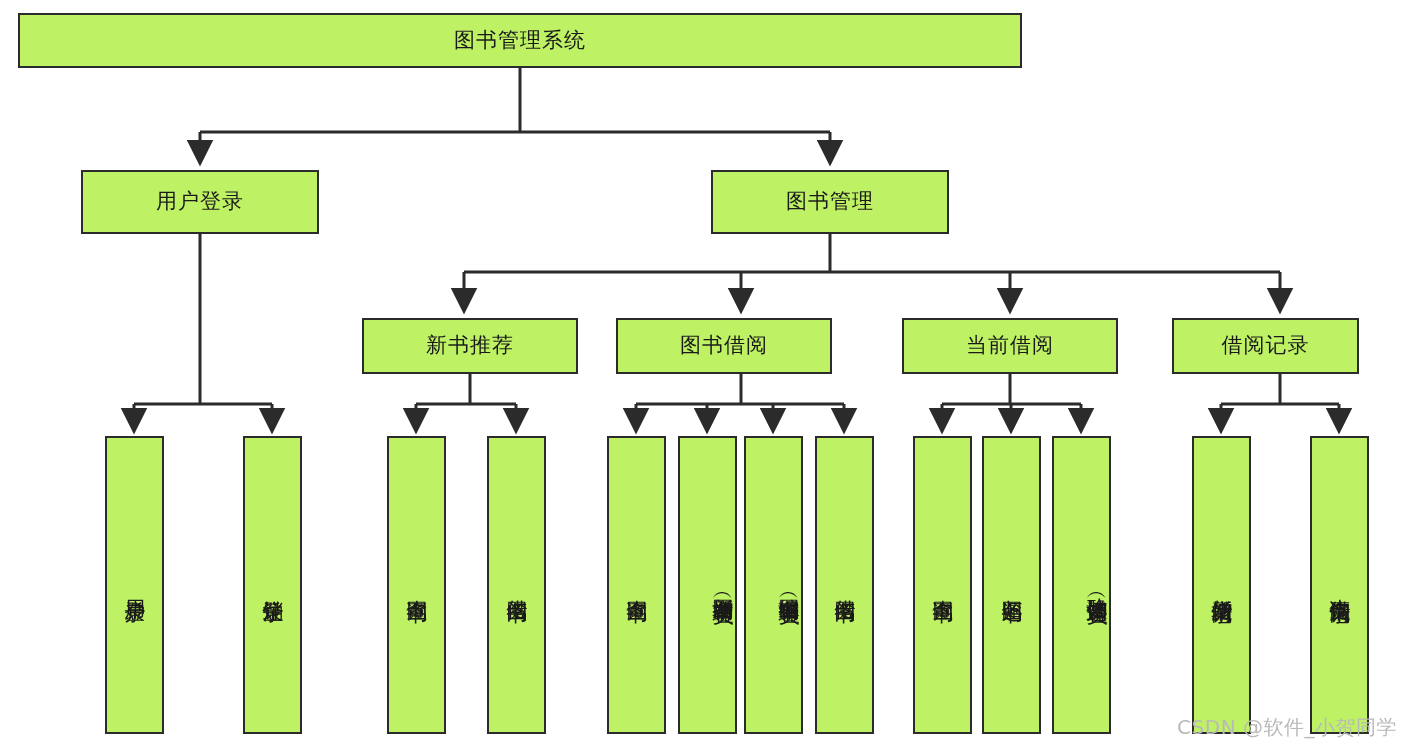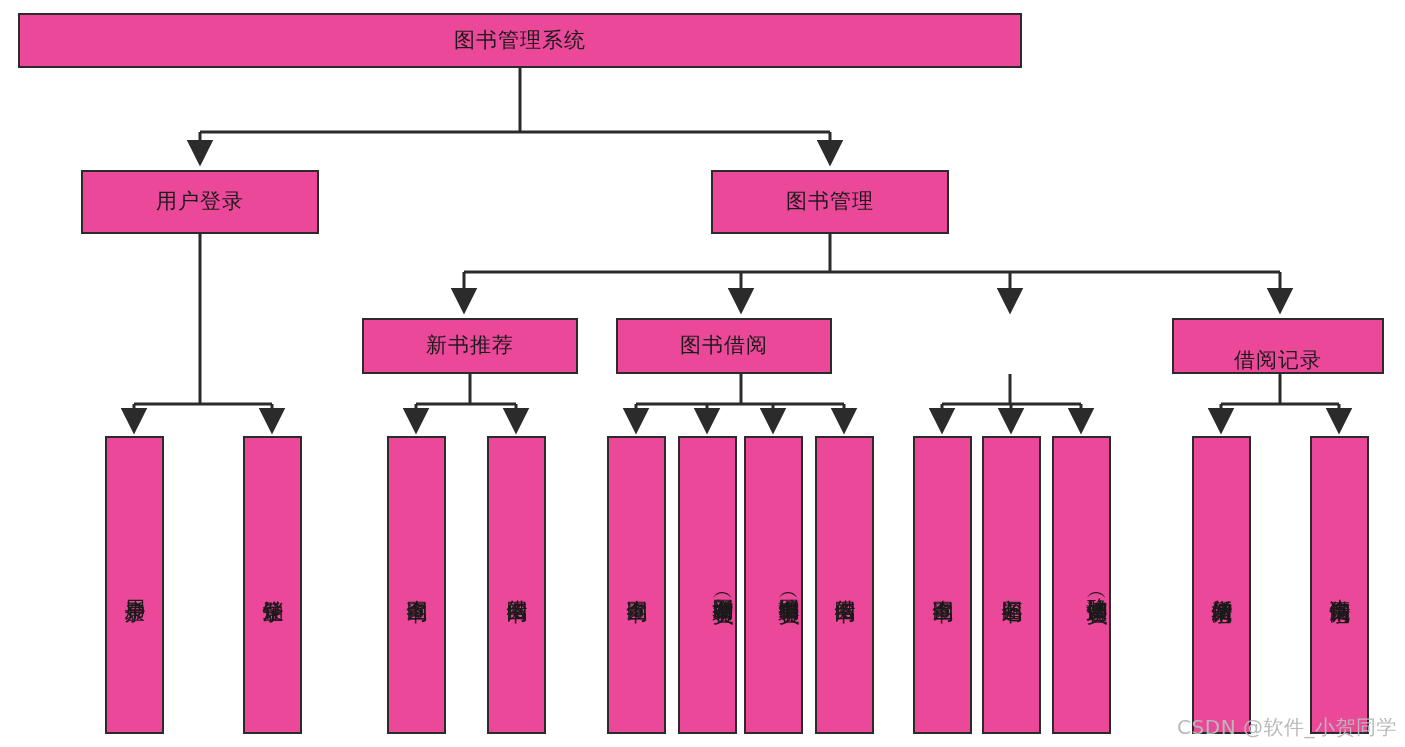--- a/index.html
+++ b/index.html
@@ -28,7 +28,7 @@
     position: absolute;
     box-sizing: border-box;
     border: 2px solid #2b2b2b;
-    background: #ec4899;
+    background: #bef264;
     display: flex;
     align-items: center;
     justify-content: center;

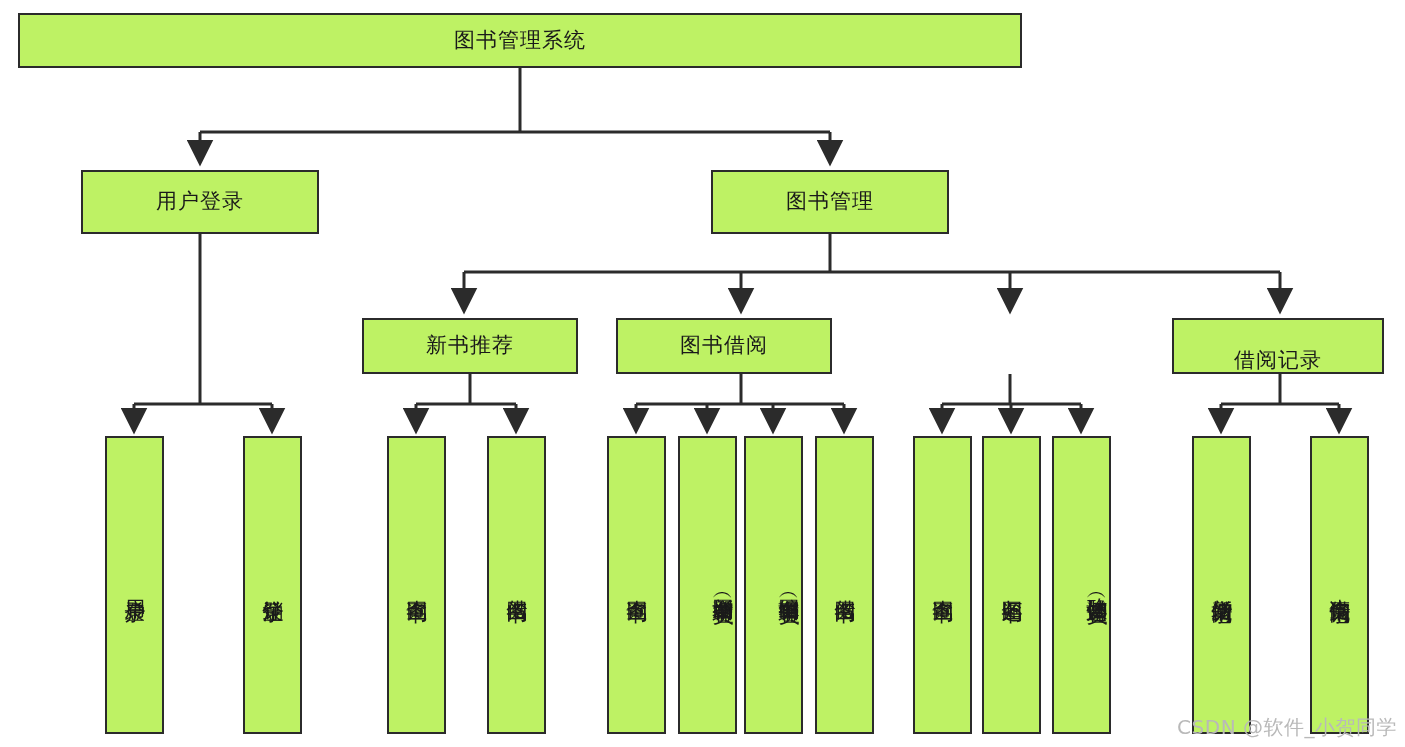--- a/index.html
+++ b/index.html
@@ -156,6 +156,9 @@
   <div class="node horiz" style="left:616px; top:318px; width:216px; height:56px;">
     <span class="node-label">图书借阅</span>
   </div>
+  <div class="node horiz" style="left:902px; top:318px; width:216px; height:56px;">
+    <span class="node-label">当前借阅</span>
+  </div>
   <div class="node horiz" style="left:1172px; top:318px; width:212px; height:56px;align-items:flex-end;">
     <span class="node-label">借阅记录</span>
   </div>

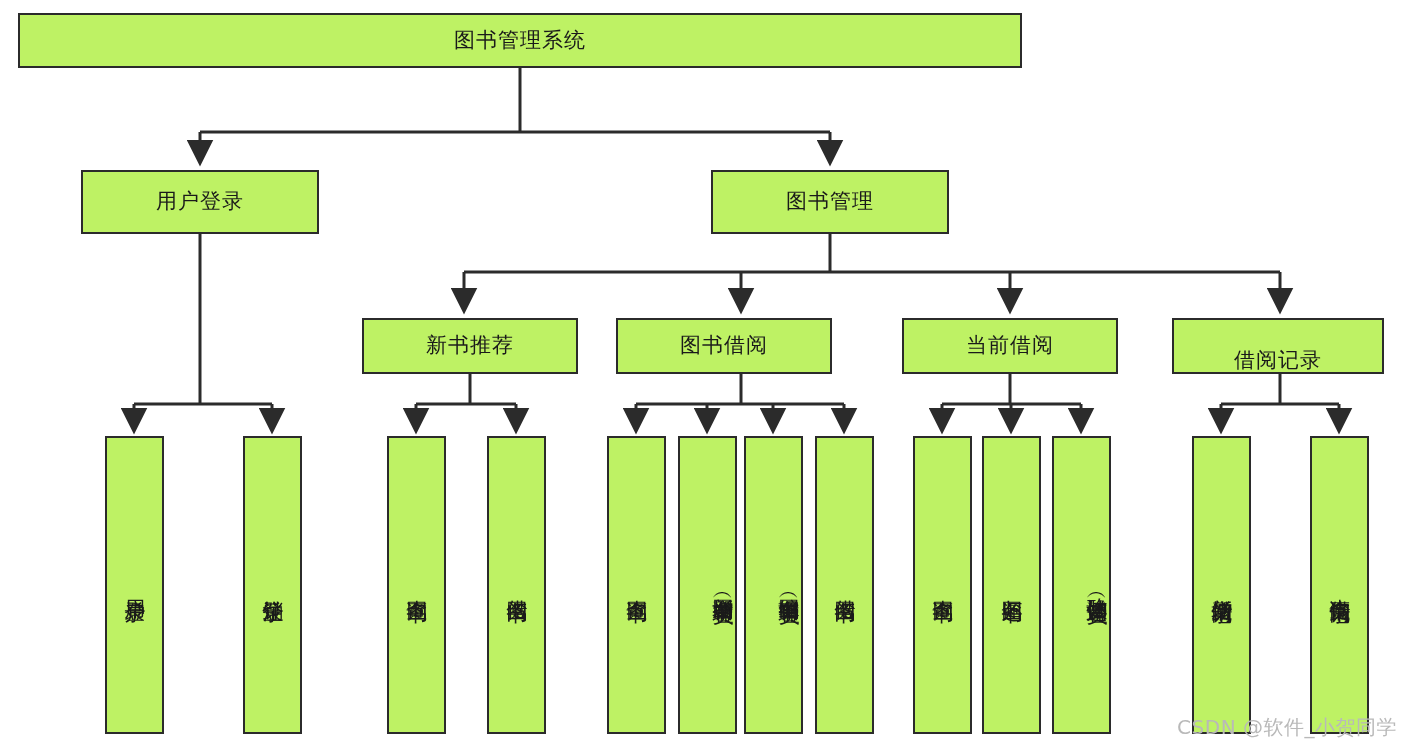--- a/index.html
+++ b/index.html
@@ -159,7 +159,7 @@
   <div class="node horiz" style="left:902px; top:318px; width:216px; height:56px;">
     <span class="node-label">当前借阅</span>
   </div>
-  <div class="node horiz" style="left:1172px; top:318px; width:212px; height:56px;align-items:flex-end;">
+  <div class="node horiz" style="left:1172px; top:318px; width:187px; height:56px;">
     <span class="node-label">借阅记录</span>
   </div>
 

